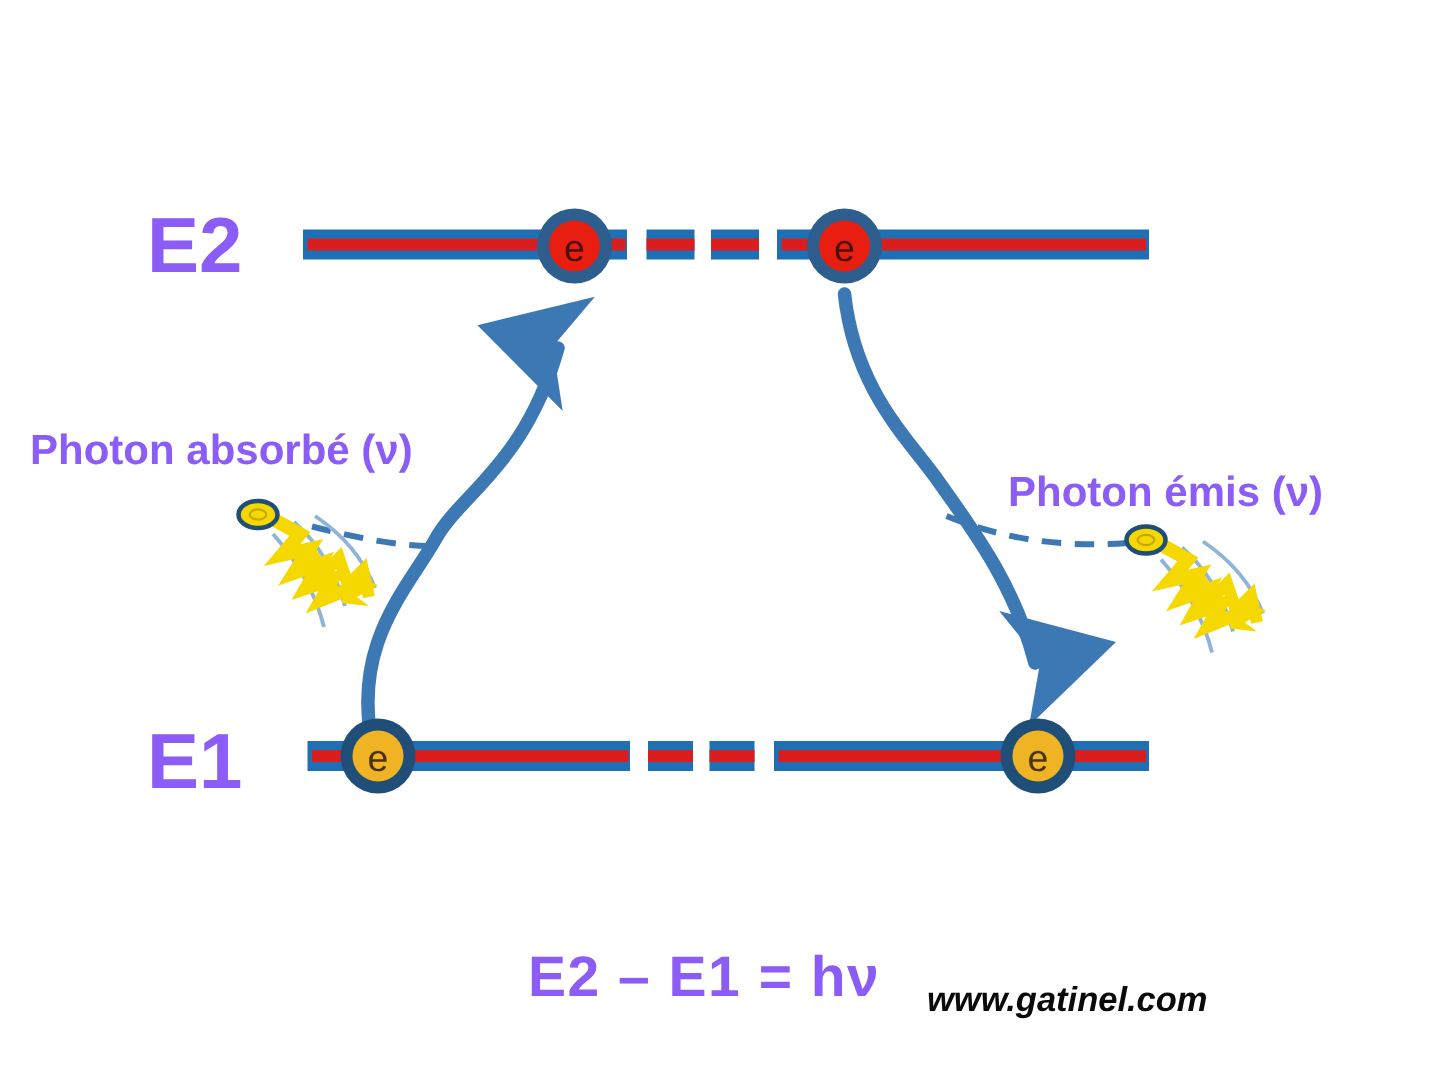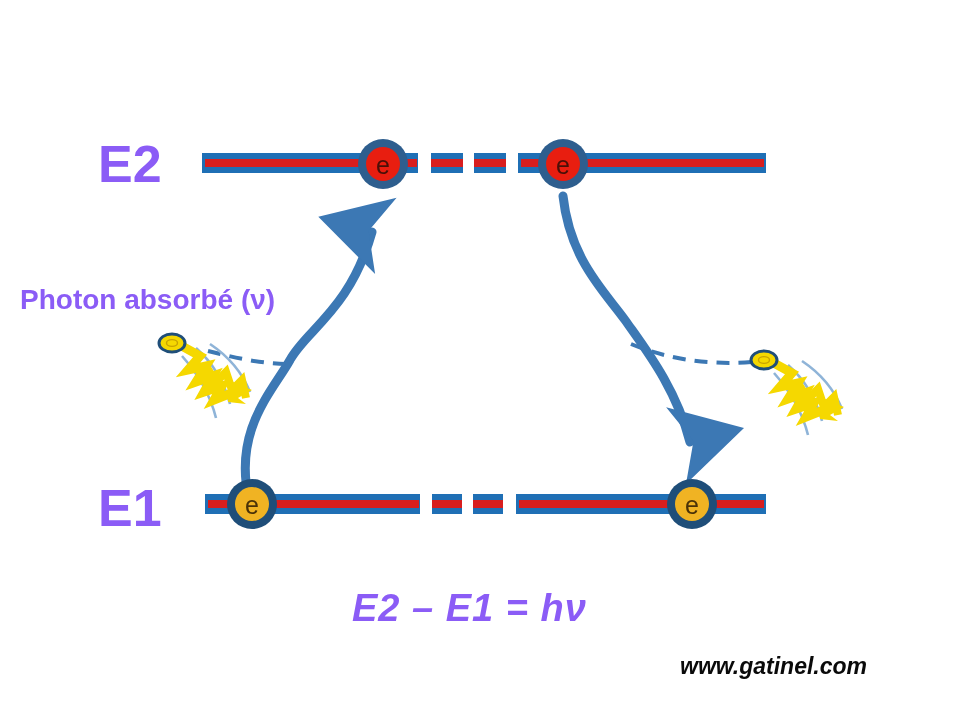--- a/index.html
+++ b/index.html
@@ -199,6 +199,7 @@
 
   <div class="label photon-caption" id="caption-absorbed">Photon absorbé (ν)</div>
 
+  <div class="label photon-caption" id="caption-emitted">Photon émis (ν)</div>
 
   <div class="label" id="equation">E2 – E1 = hν</div>
 

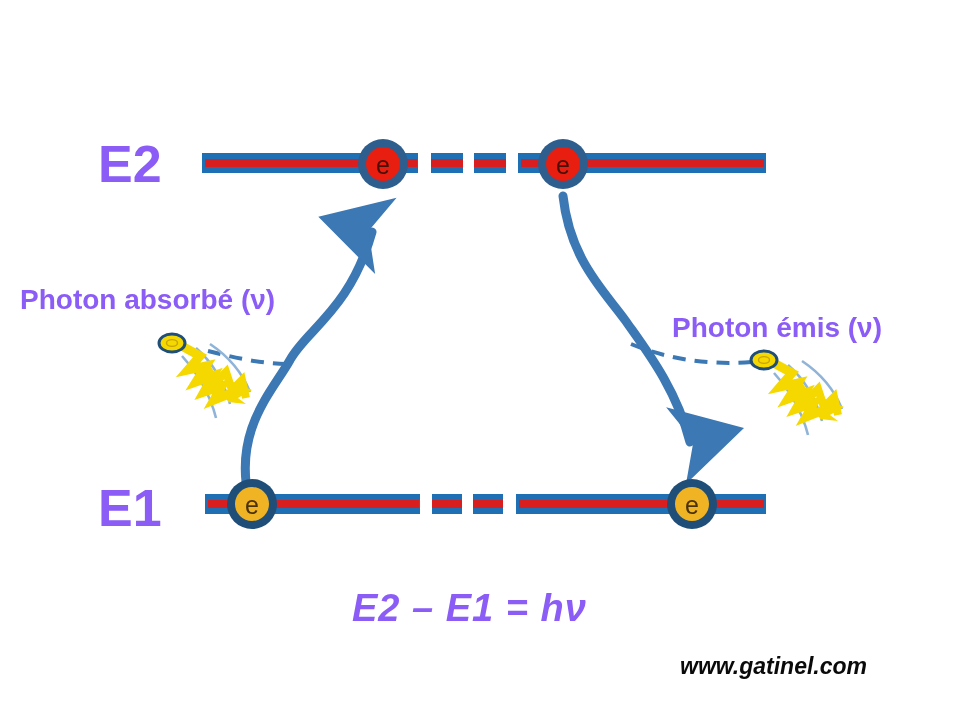--- a/index.html
+++ b/index.html
@@ -51,12 +51,11 @@
 
   #equation {
     left: 352px;
-    top: 589px;
+    top: 633px;
     font-size: 38px;
     font-weight: bold;
     line-height: 1;
     letter-spacing: 1px;
-    font-style: italic;
   }
   #watermark {
     left: 680px;

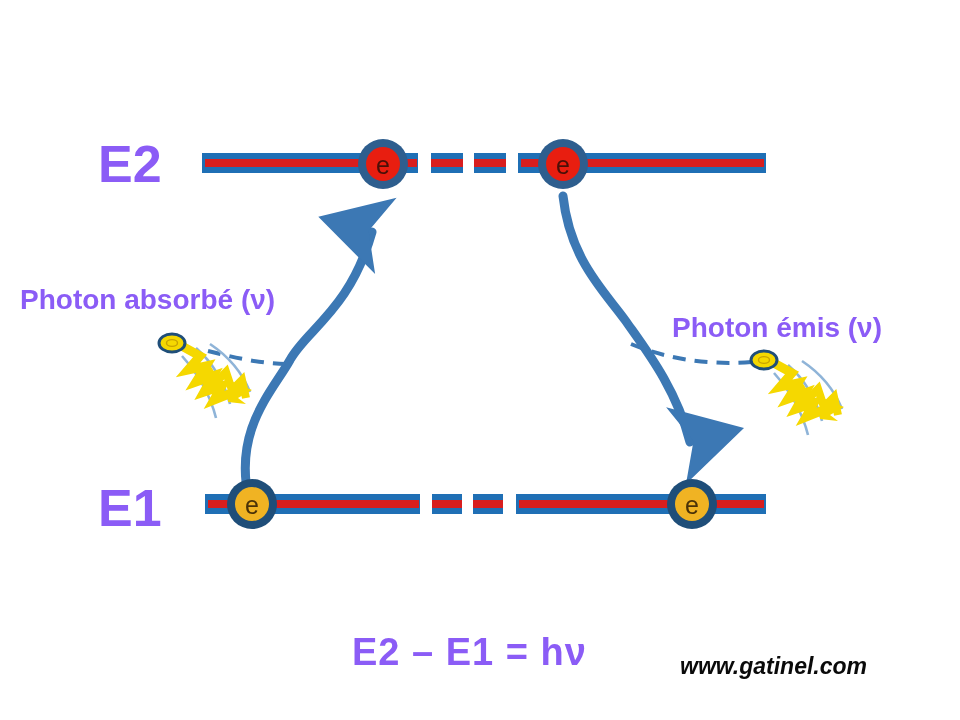--- a/index.html
+++ b/index.html
@@ -58,7 +58,7 @@
     letter-spacing: 1px;
   }
   #watermark {
-    left: 680px;
+    left: 618px;
     top: 653px;
     font-size: 23px;
     font-weight: bold;

